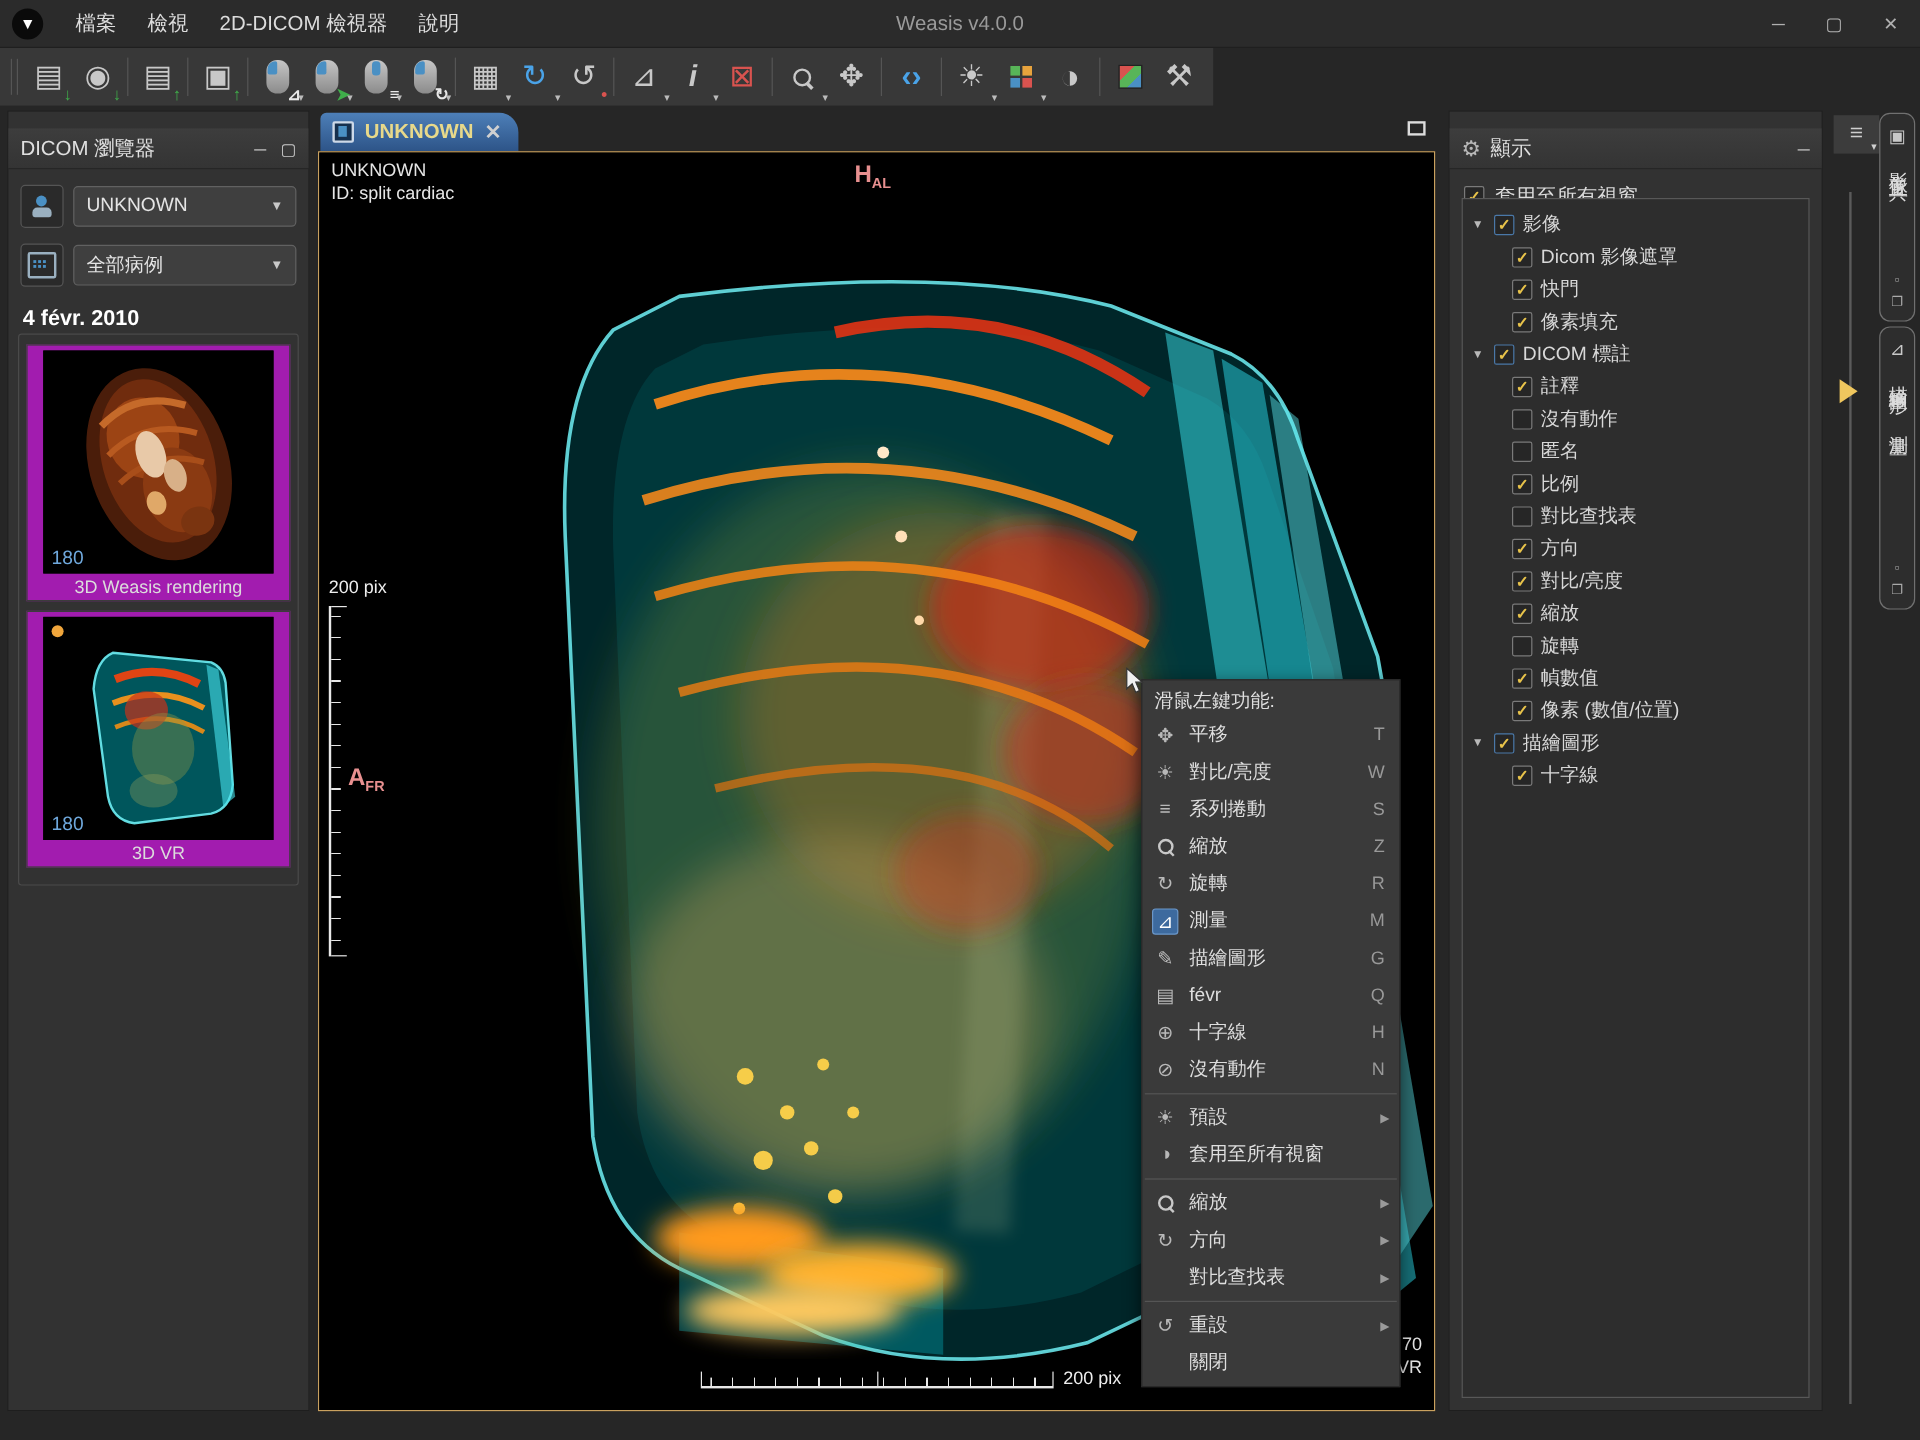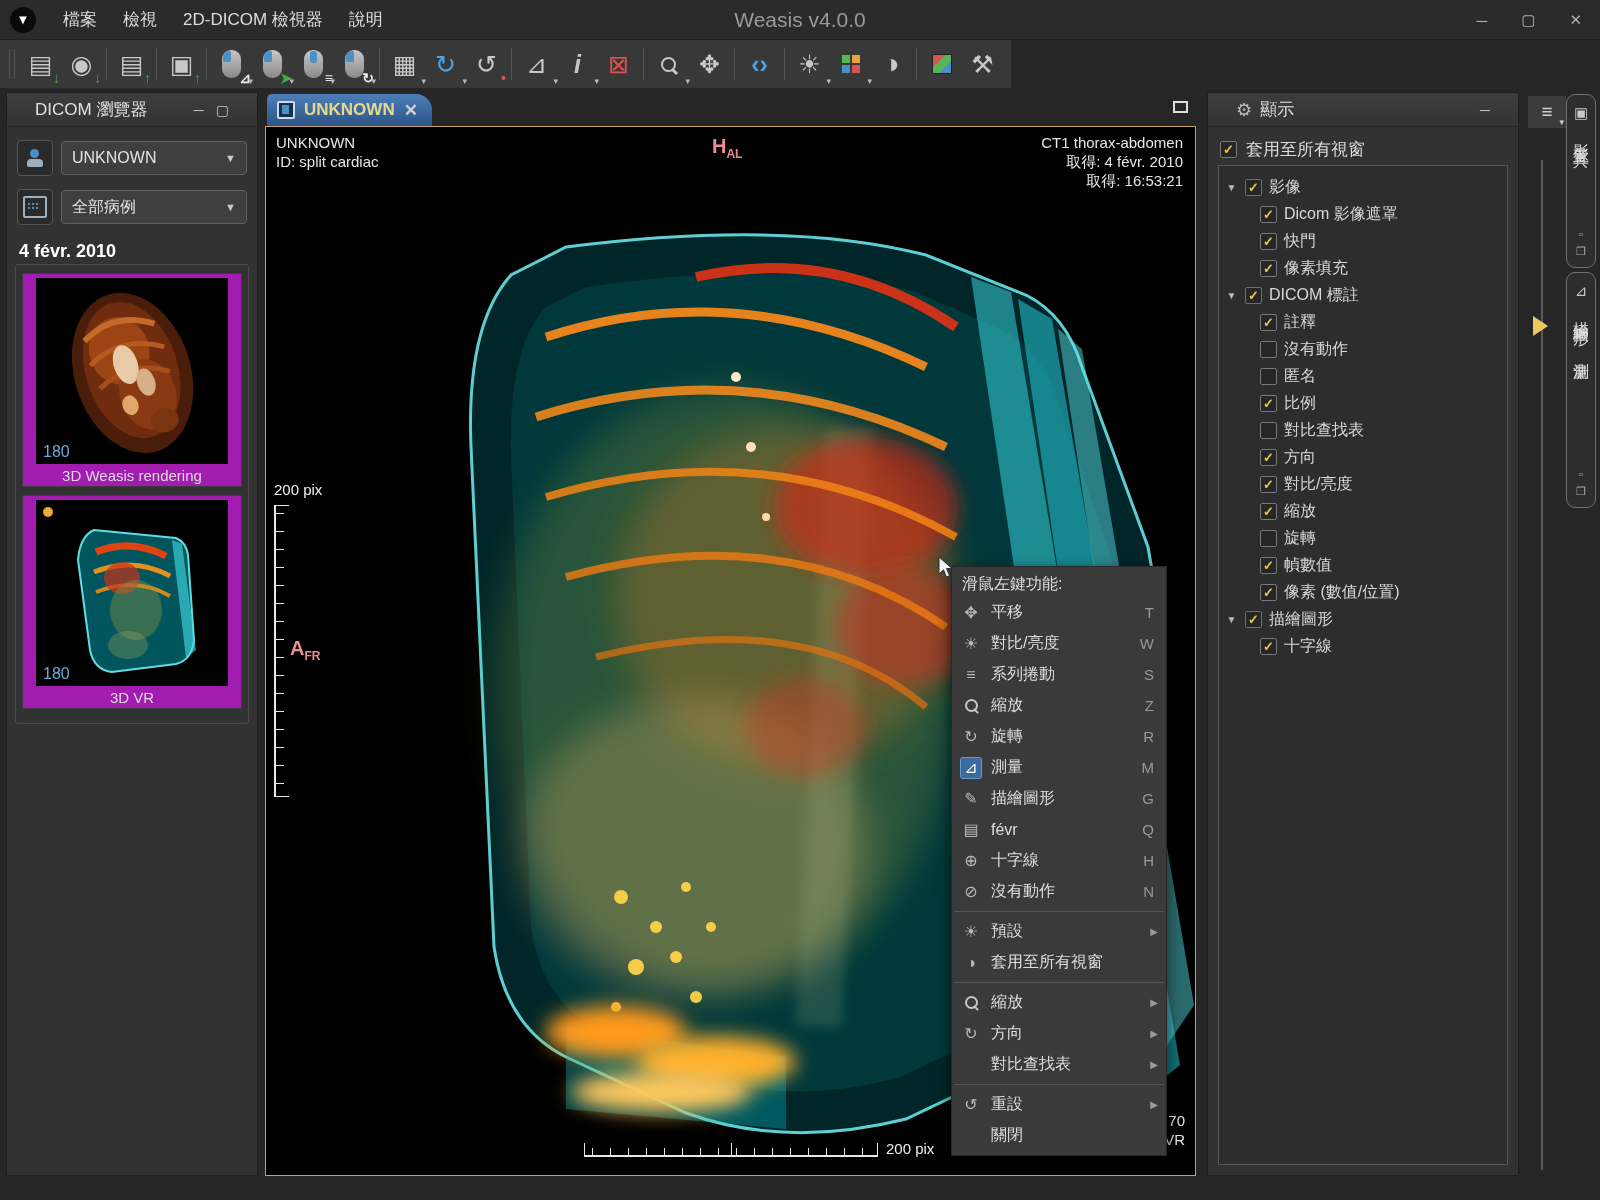--- a/index.html
+++ b/index.html
@@ -9,7 +9,7 @@
   .titlebar{position:absolute;left:0;top:0;right:0;height:40px;background:#2b2b2b;display:flex;align-items:center;padding-left:10px;box-sizing:border-box;border-bottom:1px solid #1f1f1f;}
   .logo{width:26px;height:26px;border-radius:50%;background:#0a0a0a;color:#fff;display:flex;align-items:center;justify-content:center;font-size:13px;margin-right:14px;}
   .menu-item{padding:0 13px;font-size:17px;color:#dcdcdc;height:40px;display:flex;align-items:center;cursor:default;}
-  .win-title{position:absolute;left:0;right:0;top:0;height:40px;display:flex;align-items:center;justify-content:center;color:#9a9a9a;font-size:21px;pointer-events:none;}
+  .win-title{position:absolute;left:0;right:0;top:0;height:40px;display:flex;align-items:center;justify-content:center;color:#9a9a9a;font-size:17px;pointer-events:none;}
   .win-controls{position:absolute;right:18px;top:0;height:40px;display:flex;align-items:center;gap:34px;color:#b0b0b0;font-size:15px;}
   .win-controls span{cursor:default;}
 

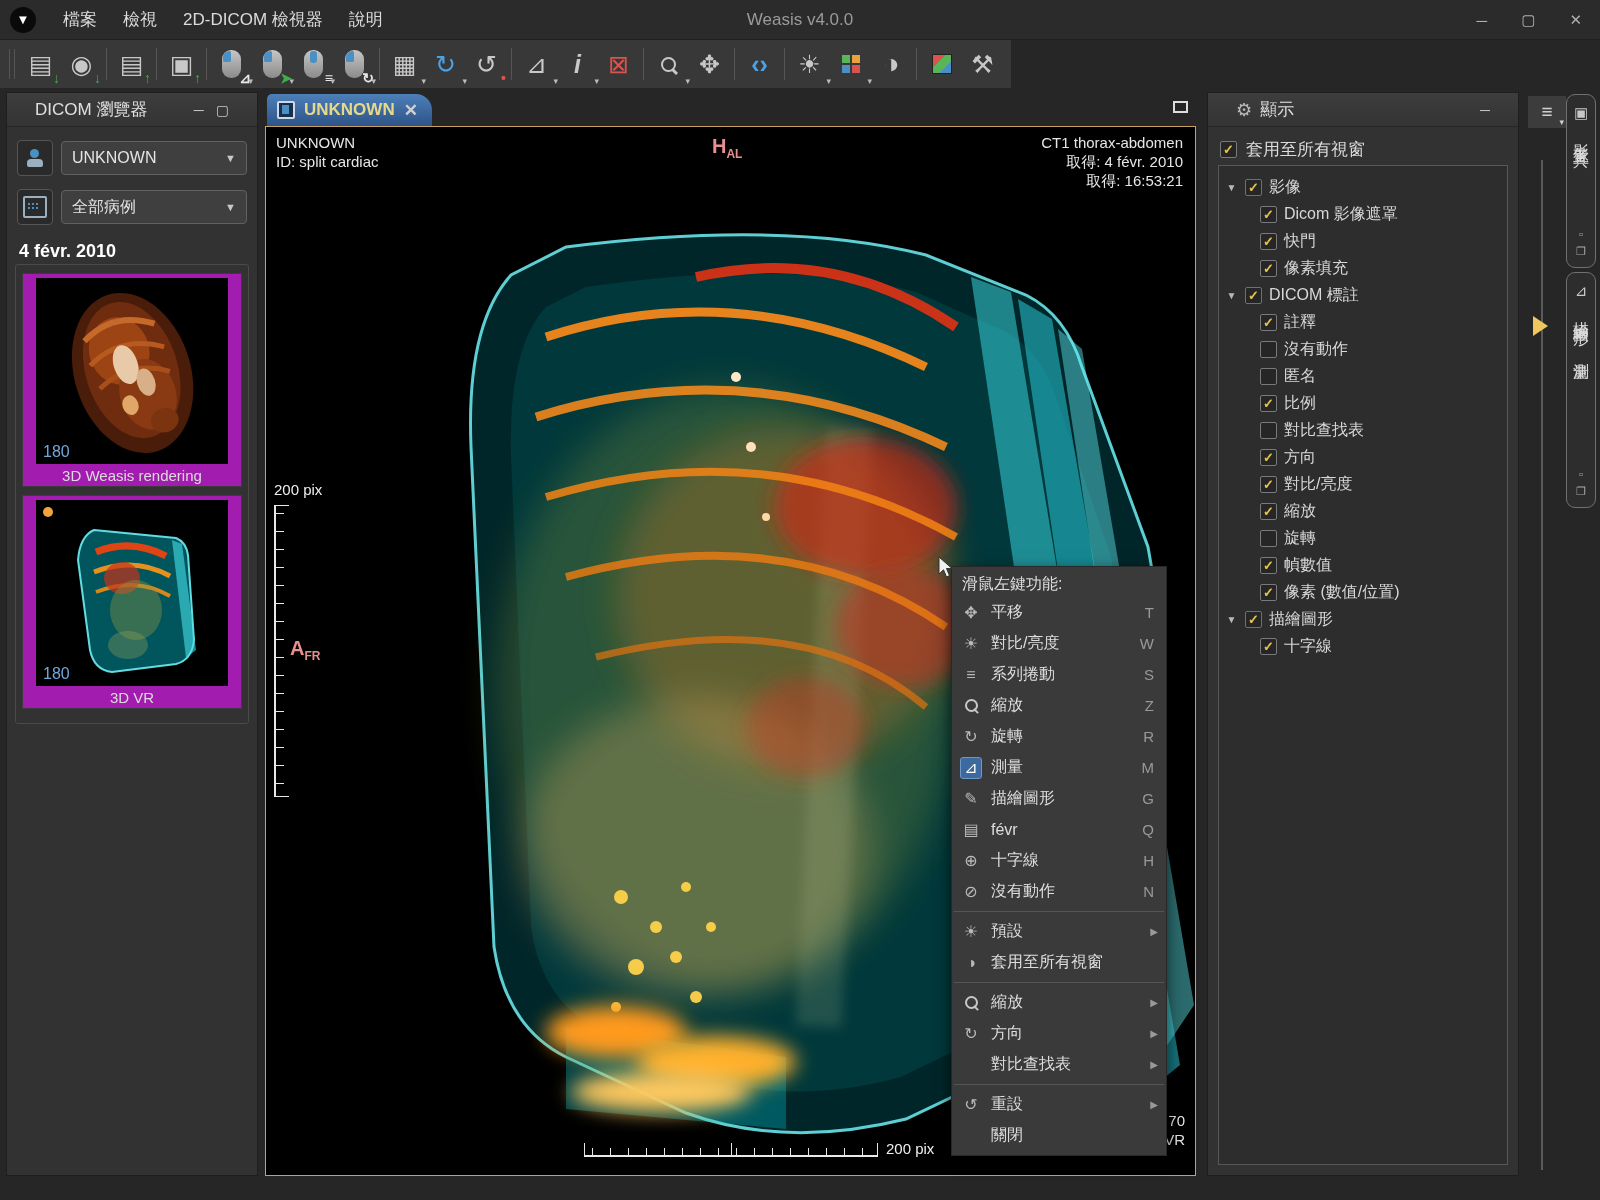--- a/index.html
+++ b/index.html
@@ -36,7 +36,7 @@
 
   
   .panel{position:absolute;background:#323232;border:1px solid #1e1e1e;box-sizing:border-box;}
-  .panel-head{height:33px;display:flex;align-items:center;padding:0 28px;color:#e0e0e0;font-size:17px;border-bottom:1px solid #262626;background:linear-gradient(180deg,#3d3d3d,#343434);}
+  .panel-head{height:33px;display:flex;align-items:center;padding:0 10px;color:#e0e0e0;font-size:17px;border-bottom:1px solid #262626;background:linear-gradient(180deg,#3d3d3d,#343434);margin-top:14px;}
   .panel-head .ph-btns{margin-left:auto;display:flex;gap:12px;color:#c8c8c8;font-size:14px;align-items:center;}
   .gear{color:#b8b8b8;margin-right:8px;font-size:18px;}
 

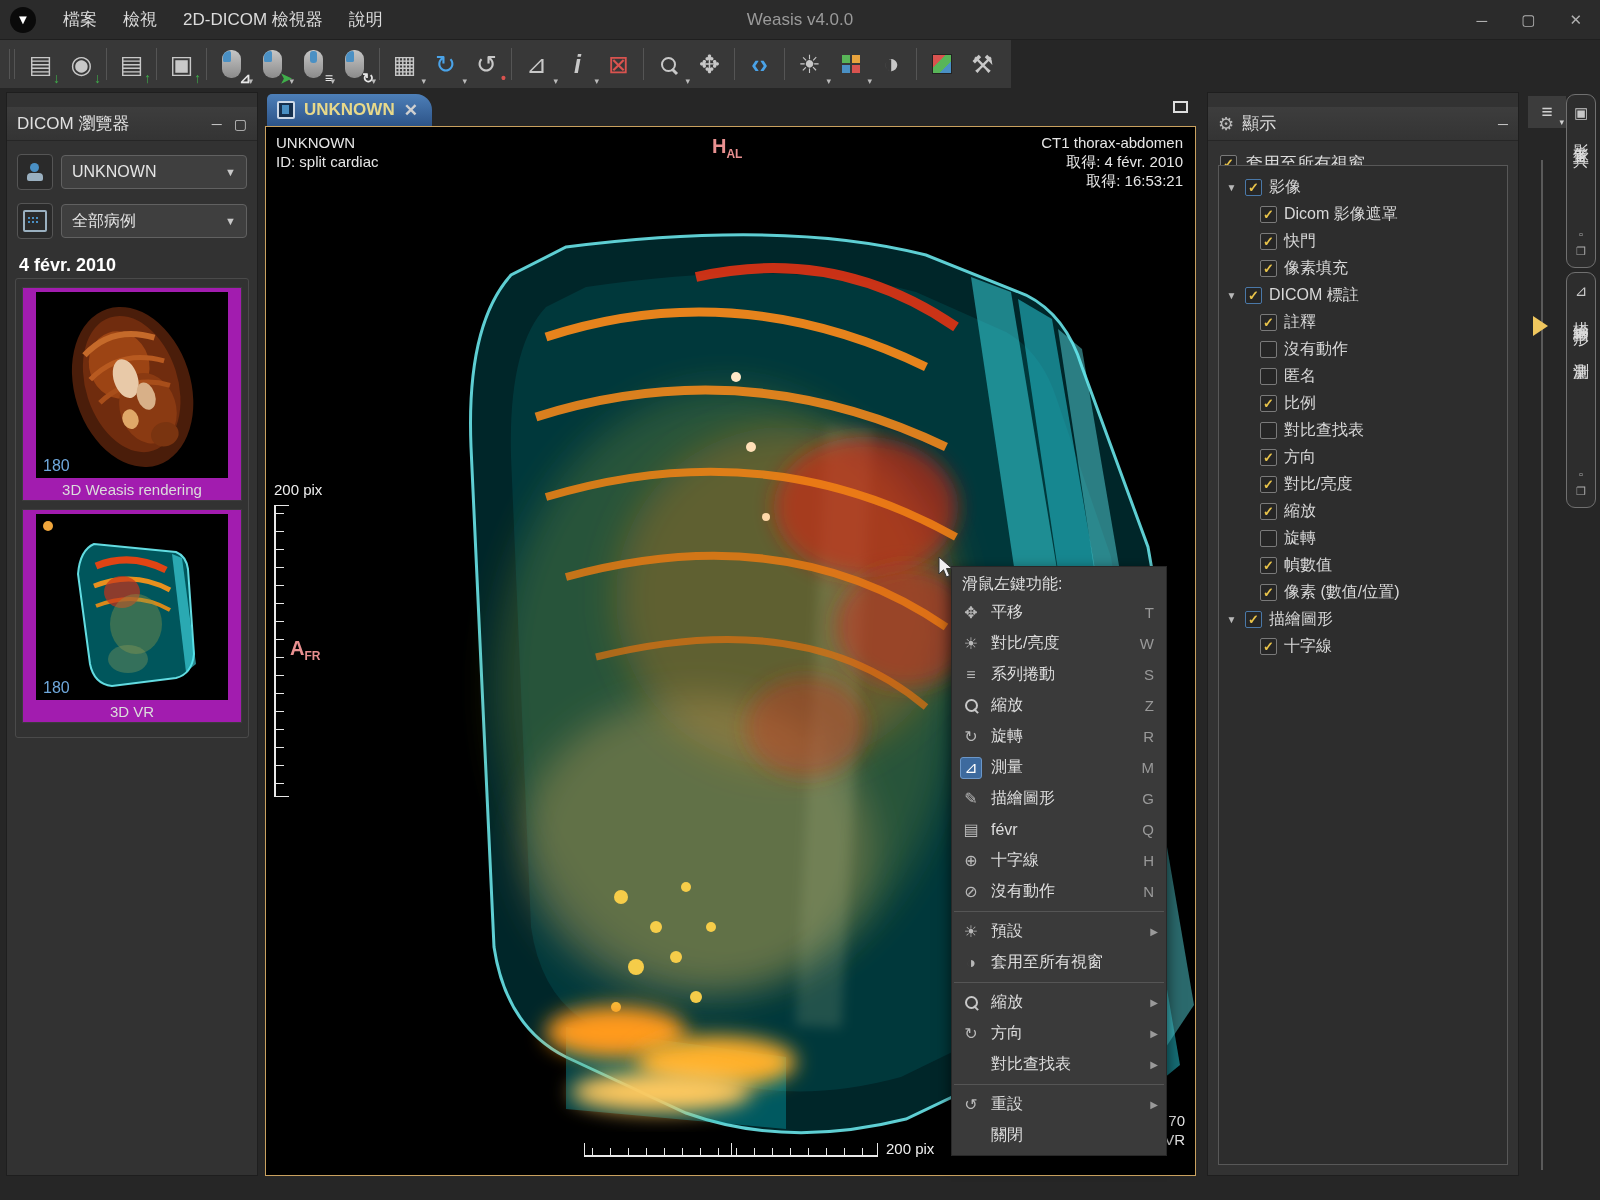--- a/index.html
+++ b/index.html
@@ -401,11 +401,6 @@
         <div>UNKNOWN</div>
         <div>ID: split cardiac</div>
       </div>
-      <div class="ov ov-tr">
-        <div>CT1 thorax-abdomen</div>
-        <div>取得: 4 févr. 2010</div>
-        <div>取得: 16:53:21</div>
-      </div>
       <div class="ov ov-br">
         <div>70</div>
         <div>VR</div>

